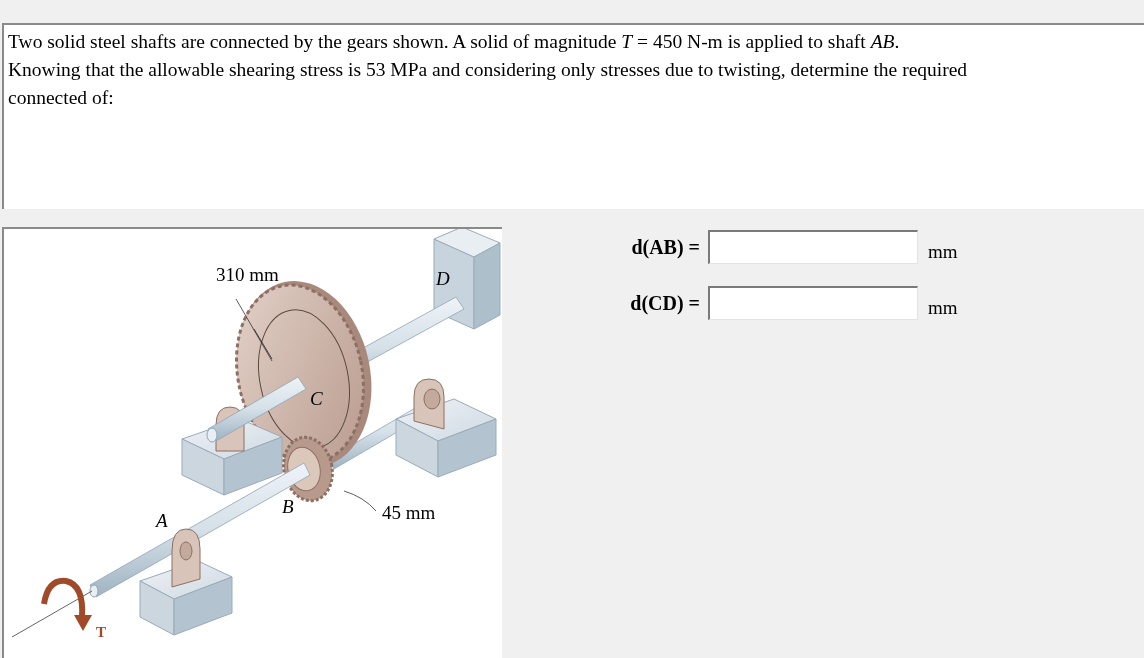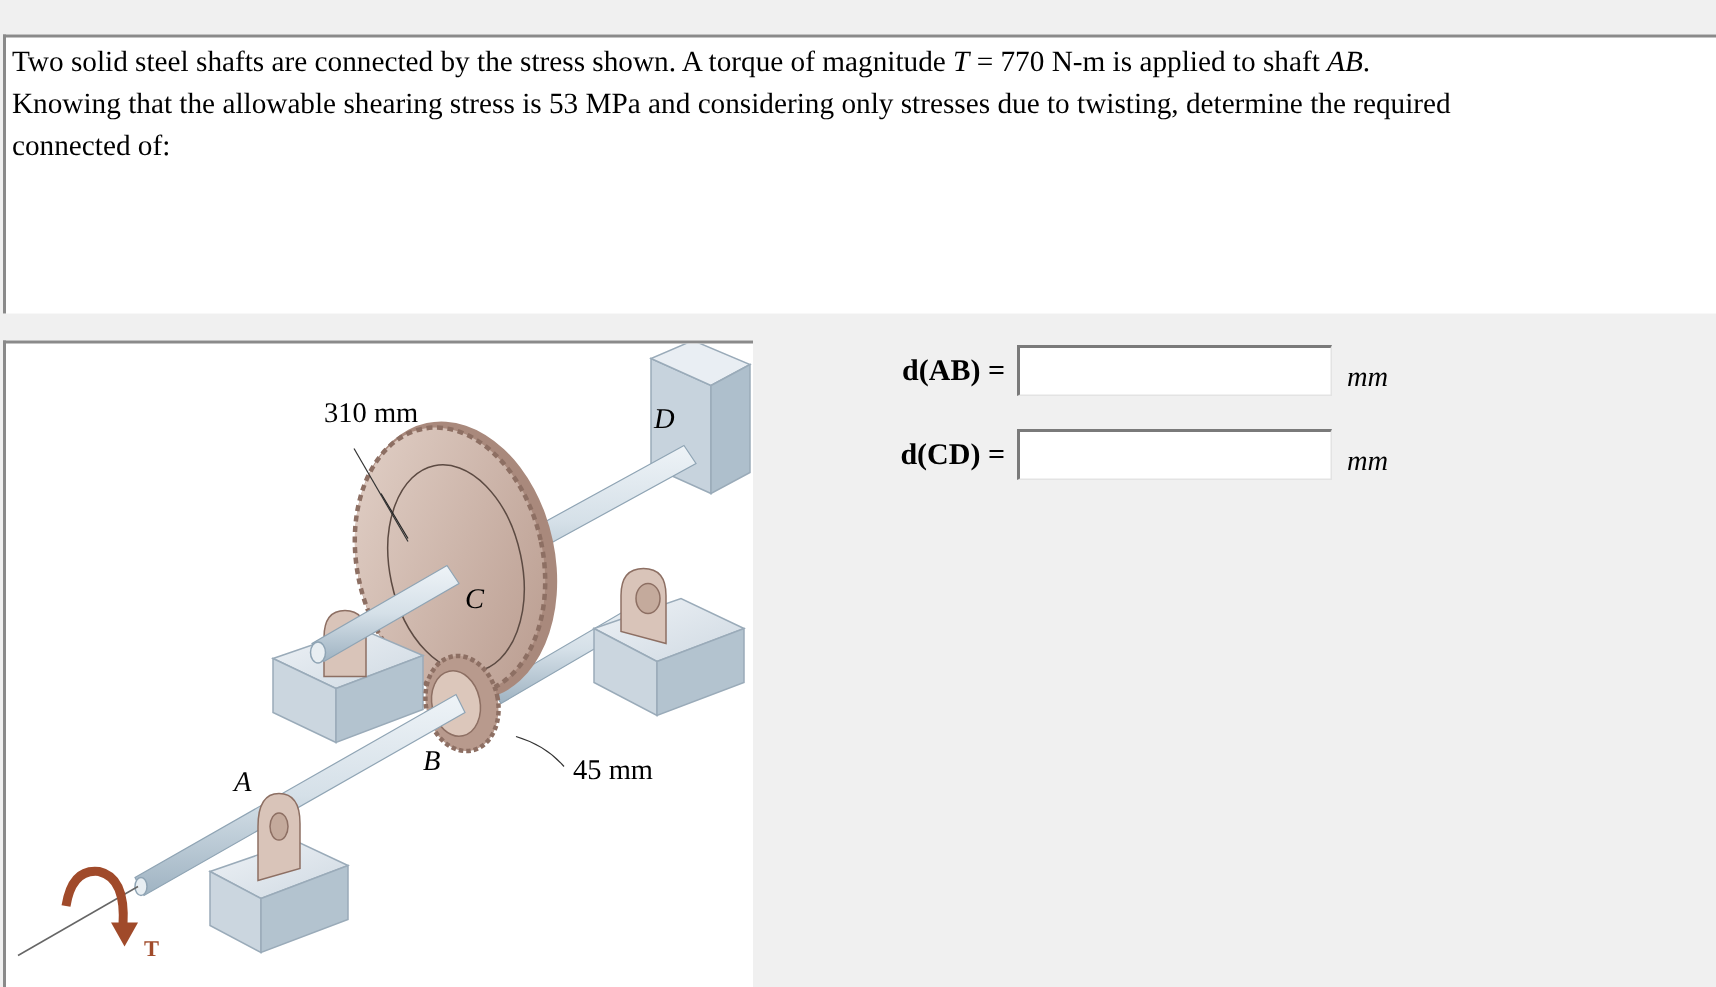--- a/index.html
+++ b/index.html
@@ -53,7 +53,7 @@
 <body>
 
 <div class="problem-box">
-  <div class="line"><span>Two solid steel shafts are connected by the stress shown.  A torque of magnitude </span><i>T</i><span> = 770 N-m is applied to shaft </span><i>AB</i><span>.</span></div>
+  <div class="line"><span>Two solid steel shafts are connected by the gears shown.  A solid of magnitude </span><i>T</i><span> = 770 N-m is applied to shaft </span><i>AB</i><span>.</span></div>
   <div class="line"><span>Knowing that the allowable shearing stress is 53 MPa and considering only stresses due to twisting, determine the required</span></div>
   <div class="line"><span>connected of:</span></div>
 </div>

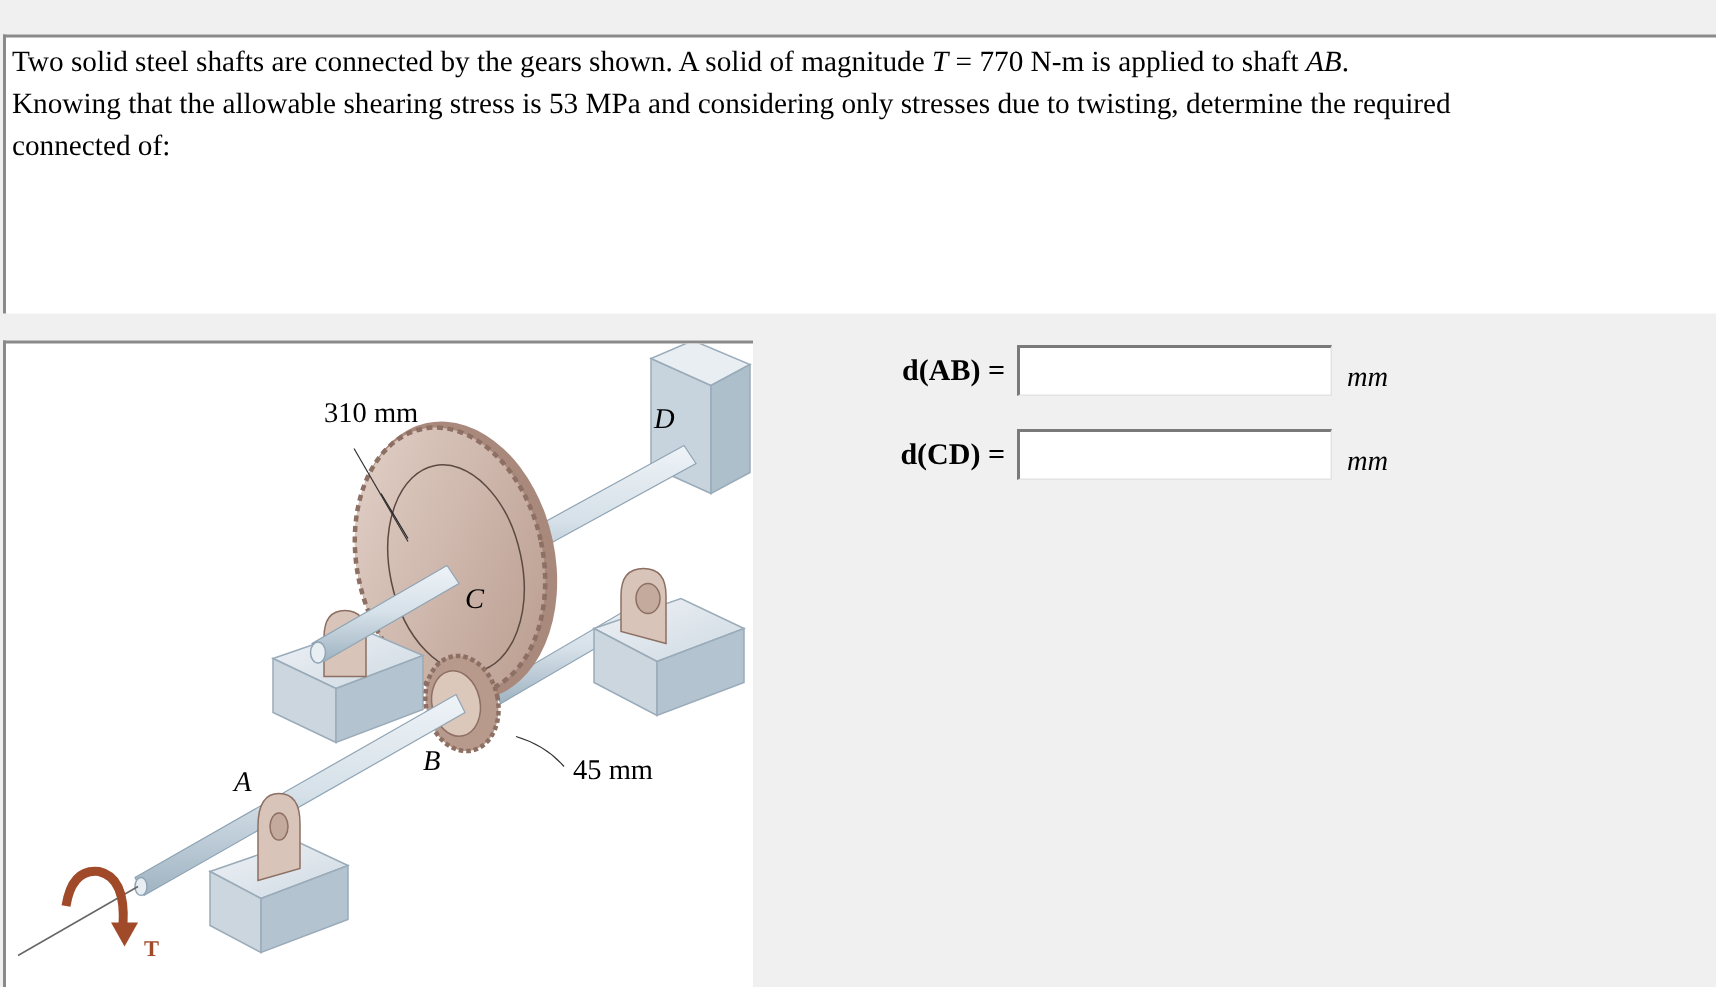--- a/index.html
+++ b/index.html
@@ -53,7 +53,7 @@
 <body>
 
 <div class="problem-box">
-  <div class="line"><span>Two solid steel shafts are connected by the gears shown.  A solid of magnitude </span><i>T</i><span> = 770 N-m is applied to shaft </span><i>AB</i><span>.</span></div>
+  <div class="line"><span>Two solid steel shafts are connected by the gears shown.  A solid of magnitude </span><i>T</i><span> = 450 N-m is applied to shaft </span><i>AB</i><span>.</span></div>
   <div class="line"><span>Knowing that the allowable shearing stress is 53 MPa and considering only stresses due to twisting, determine the required</span></div>
   <div class="line"><span>connected of:</span></div>
 </div>

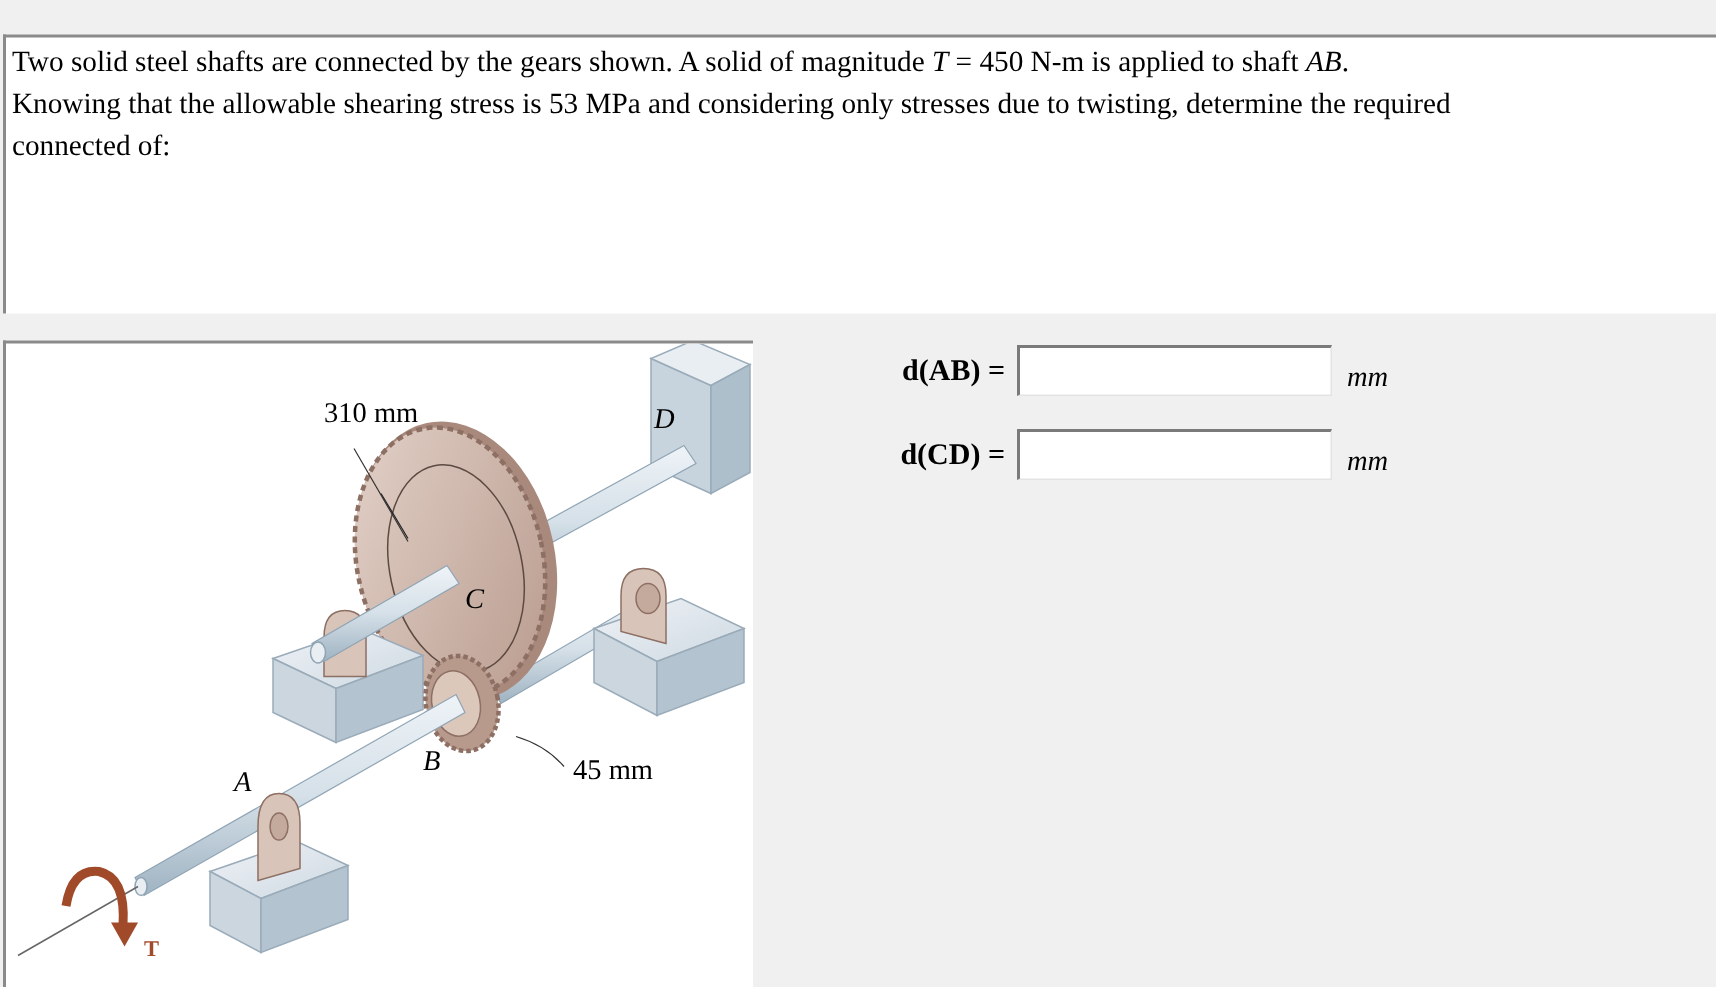--- a/index.html
+++ b/index.html
@@ -31,7 +31,7 @@
   }
   .figure-box svg { position: absolute; left: 0; top: 0; }
   .answer-row {
-    position: absolute; left: 562px; height: 36px;
+    position: absolute; left: 592px; height: 36px;
     display: flex; align-items: center;
   }
   .answer-label {

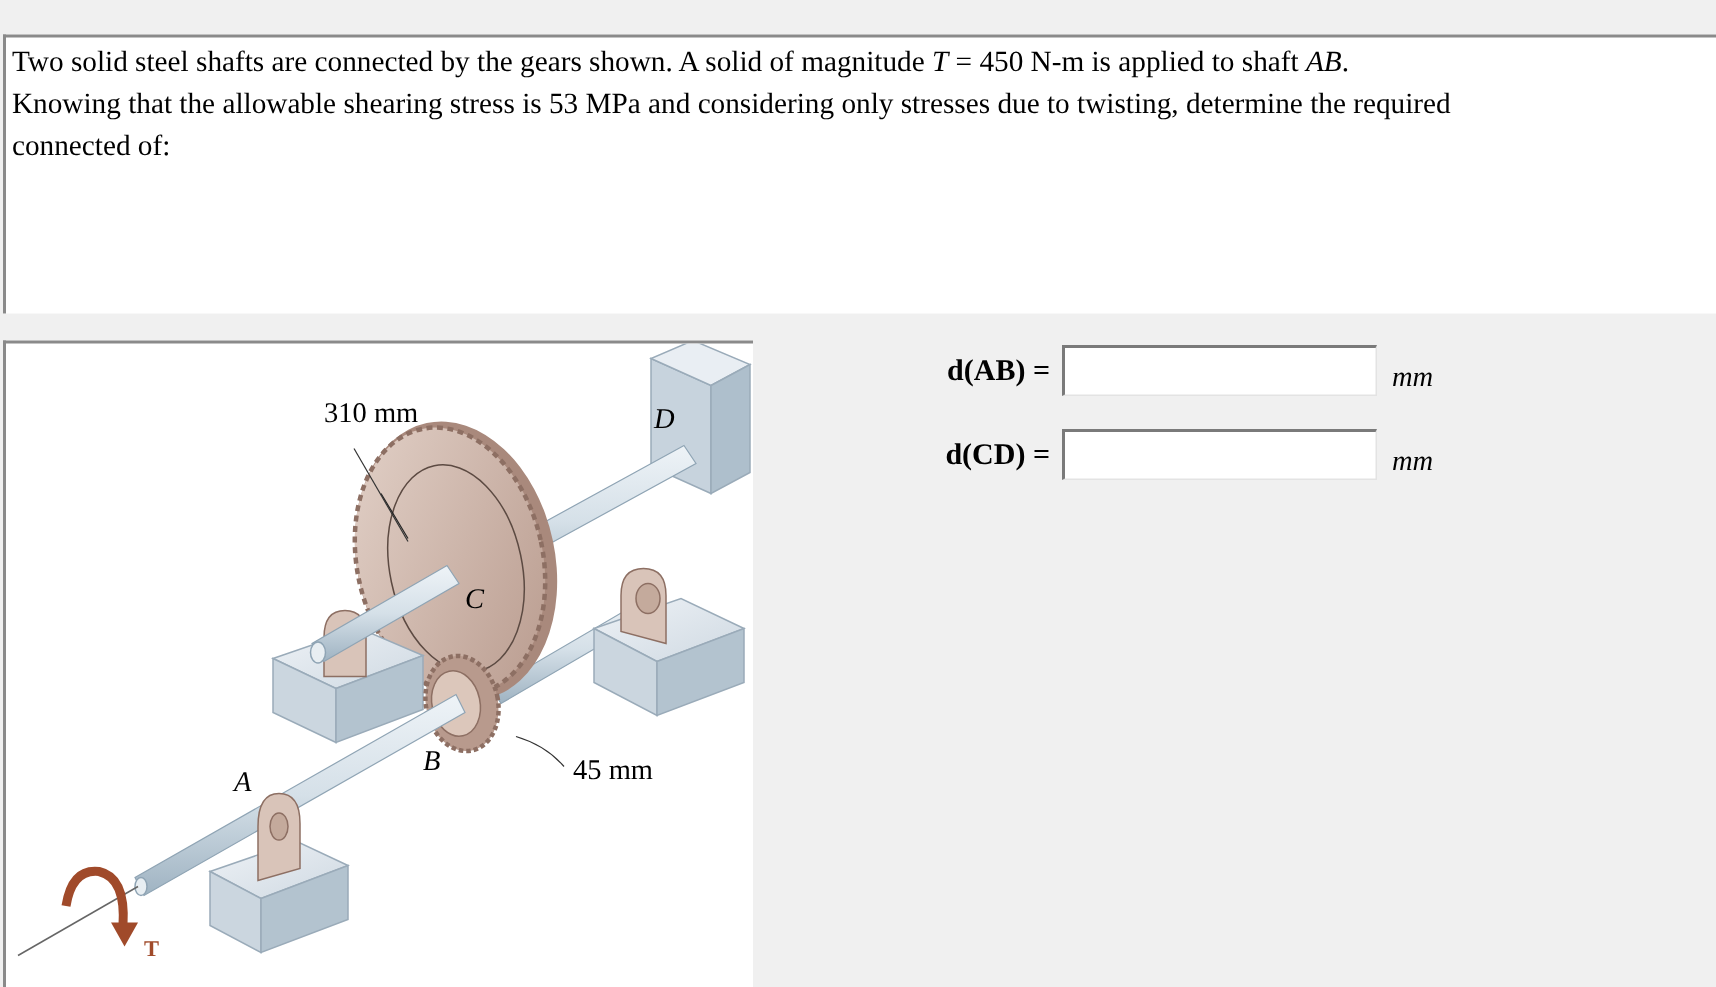--- a/index.html
+++ b/index.html
@@ -45,7 +45,7 @@
     background: #fff; font-family: "Liberation Serif", serif; font-size: 18px;
     padding: 2px 4px;
   }
-  .answer-unit { margin-left: 10px; font-size: 19px; margin-top: 10px; font-style: italic; }
+  .answer-unit { margin-left: 10px; font-size: 19px; margin-top: 10px; }
   .fig-label { font-family: "Liberation Serif", serif; font-size: 19px; }
   .fig-label.italic { font-style: italic; }
 </style>

